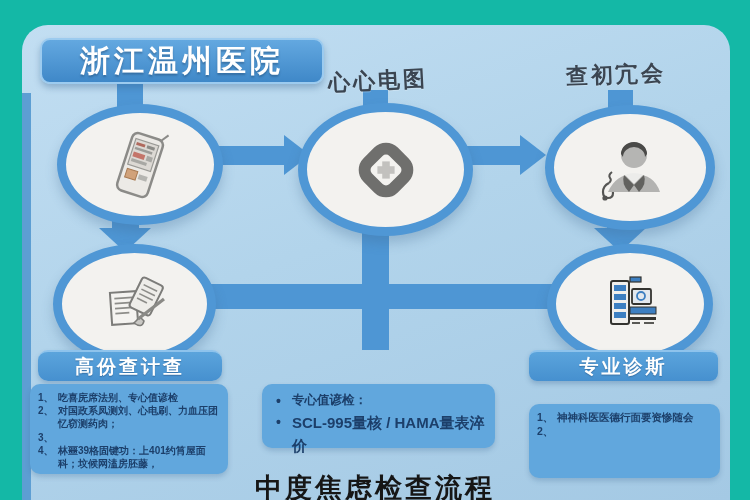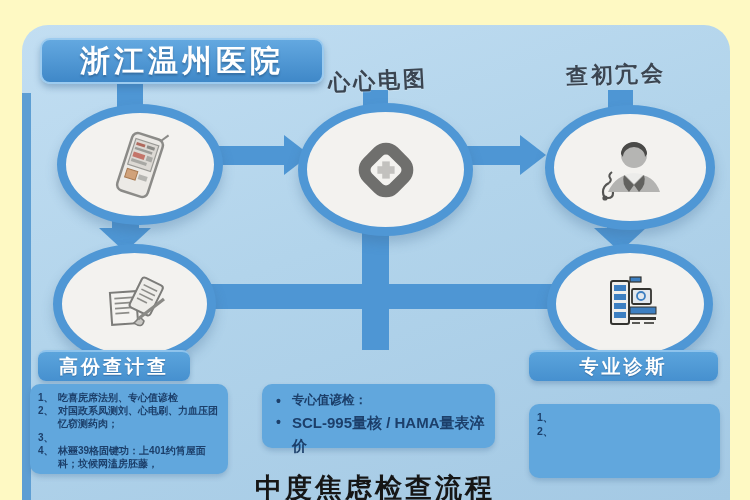--- a/index.html
+++ b/index.html
@@ -3,7 +3,7 @@
 <meta charset="utf-8">
 <style>
   html,body{margin:0;padding:0;background:#ebebe9;font-family:"Liberation Sans","DejaVu Sans",sans-serif;}
-  #stage{position:relative;width:750px;height:500px;overflow:hidden;background:#fef9c3;}
+  #stage{position:relative;width:750px;height:500px;overflow:hidden;background:#14b8a6;}
   
   .card{position:absolute;left:22px;top:25px;width:708px;height:475px;
         border-radius:26px 26px 0 0;

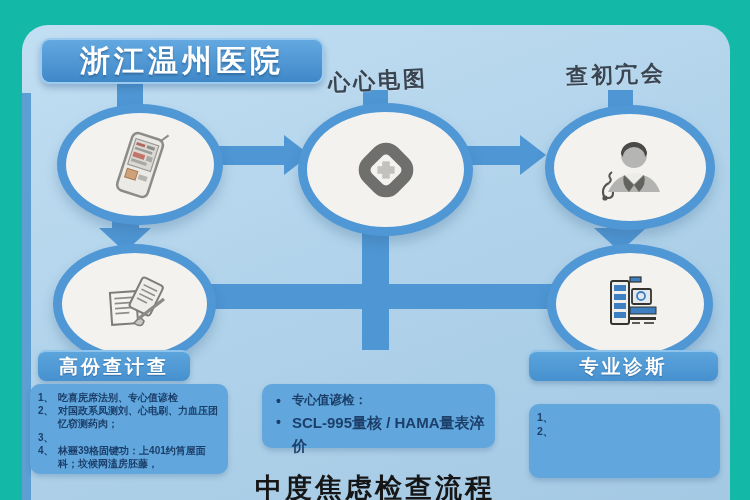--- a/index.html
+++ b/index.html
@@ -168,7 +168,7 @@
     </svg>
   </div>
 
-  <div class="pill" style="left:38px;top:350px;width:152px;">
+  <div class="pill" style="left:38px;top:350px;width:184px;border-radius:10px;">
     <span>高份查计查</span>
   </div>
   <div class="pill" style="left:529px;top:350px;width:189px;">

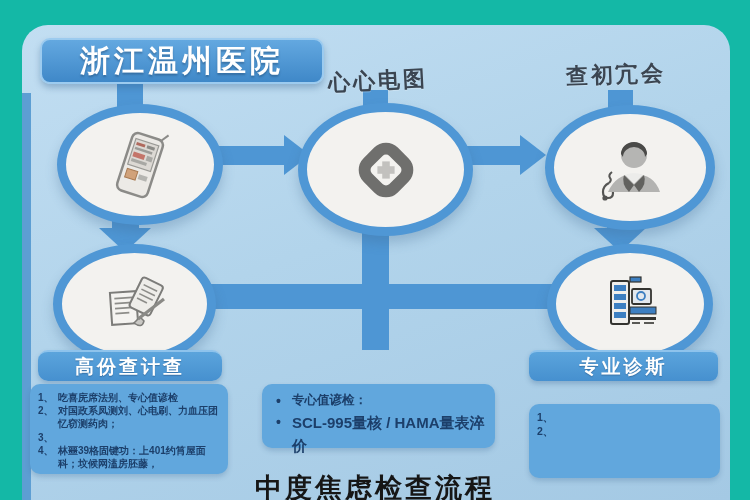--- a/index.html
+++ b/index.html
@@ -207,6 +207,7 @@
   <div class="tbox rightbox" style="left:529px;top:404px;width:191px;height:74px;">
     <div class="titem">
       <span class="n">1、</span>
+      <span class="t">神神科医医德行面要资惨随会</span>
     </div>
     <div class="titem">
       <span class="n">2、</span>

